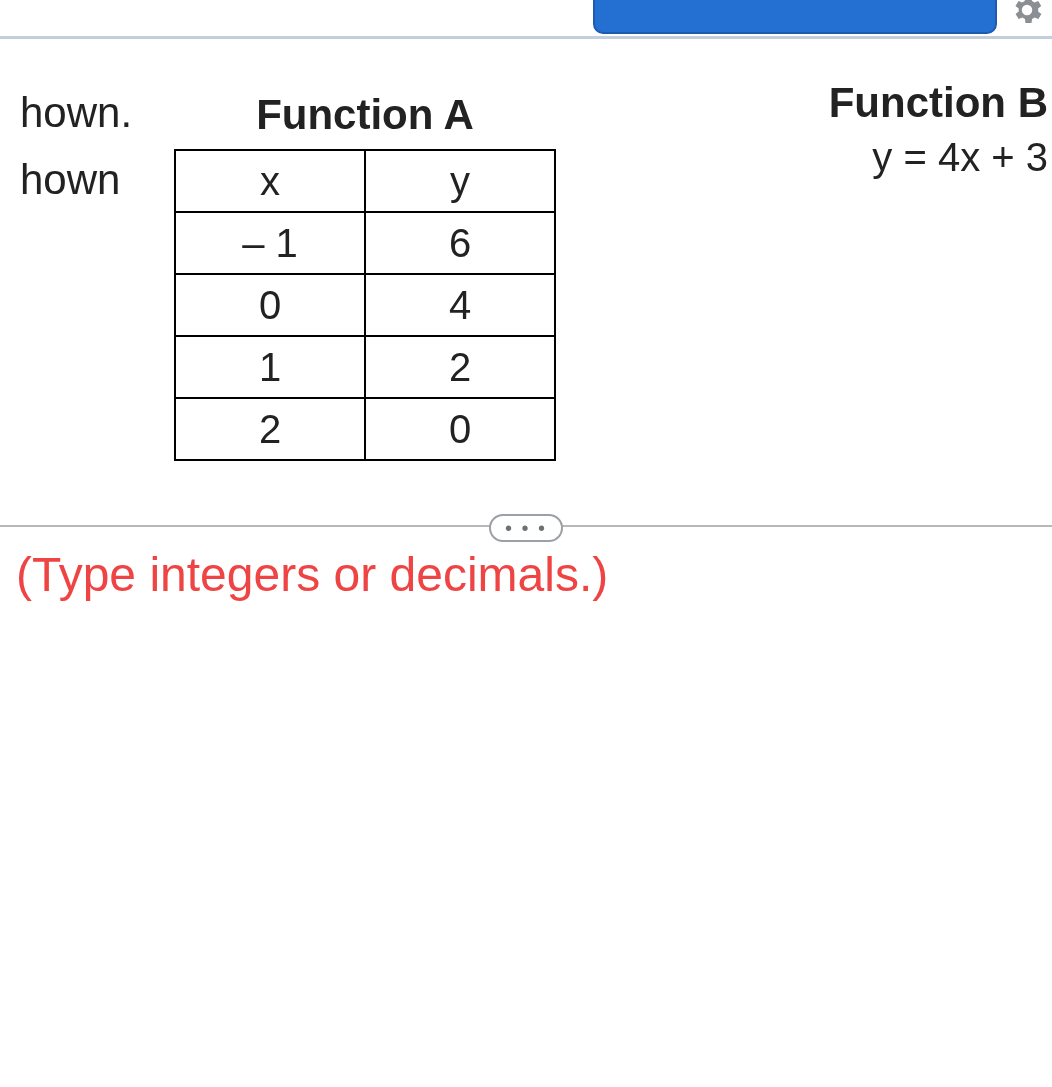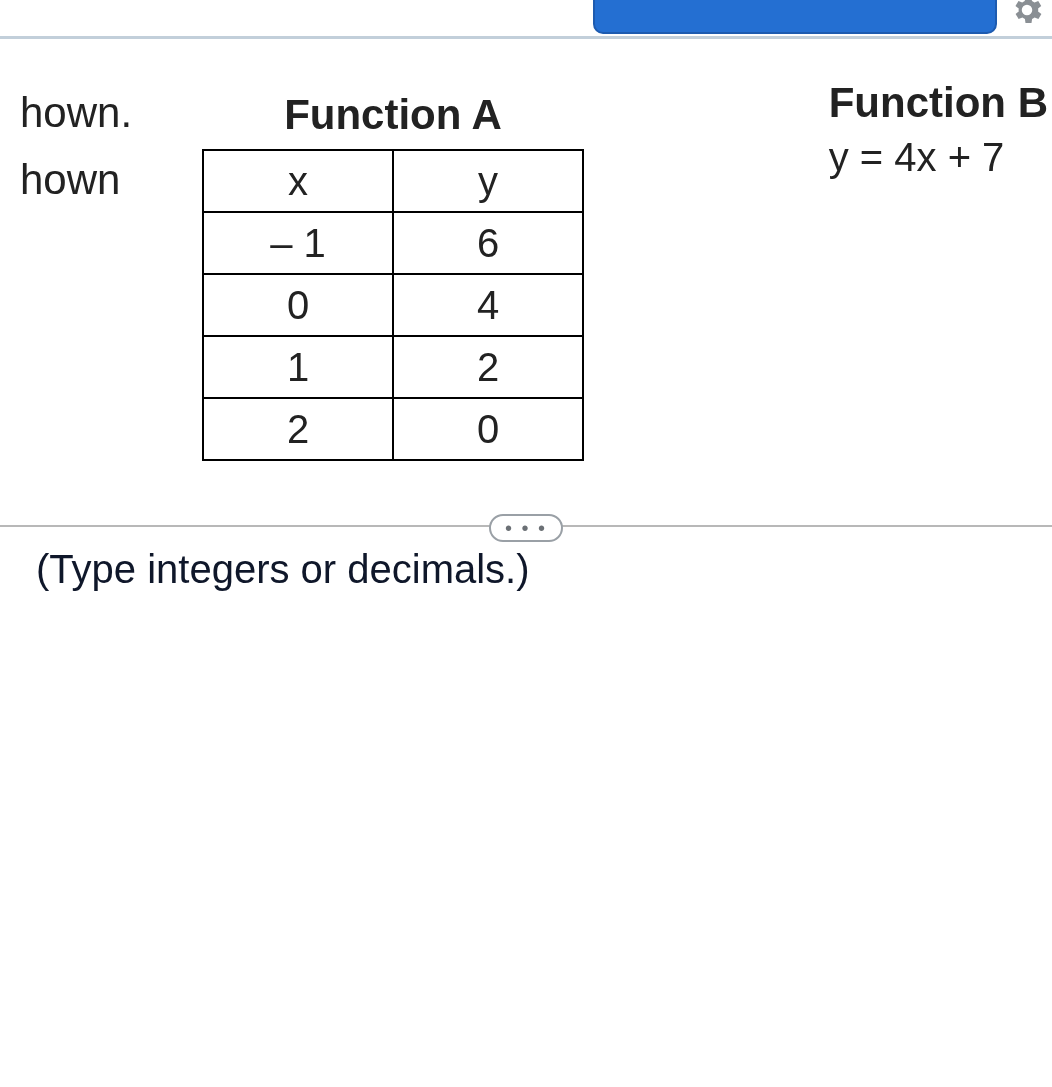--- a/index.html
+++ b/index.html
@@ -7,7 +7,7 @@
   .topbar{height:36px;border-bottom:3px solid #c2cfda;position:relative;background:#fff}
   .topbar .blue-btn{position:absolute;right:55px;top:-30px;height:60px;width:400px;background:#246fd2;border:2px solid #1d5bb0;border-radius:10px}
   .topbar .gear-frag{position:absolute;right:5px;top:-10px;width:40px;height:40px;color:#8a8f94;font-size:40px;display:flex;align-items:center;justify-content:center}
-  .content{padding:40px 10px 0 20px;display:flex;align-items:flex-start;gap:52px}
+  .content{padding:40px 10px 0 20px;display:flex;align-items:flex-start;gap:24px}
   .left-frag{font-size:42px;line-height:1.6;color:#222;min-width:130px;margin-left:0}
   .funcA{flex:0 0 auto;text-align:center}
   .funcA h2{margin:12px 0 10px 0;font-size:42px;font-weight:bold}

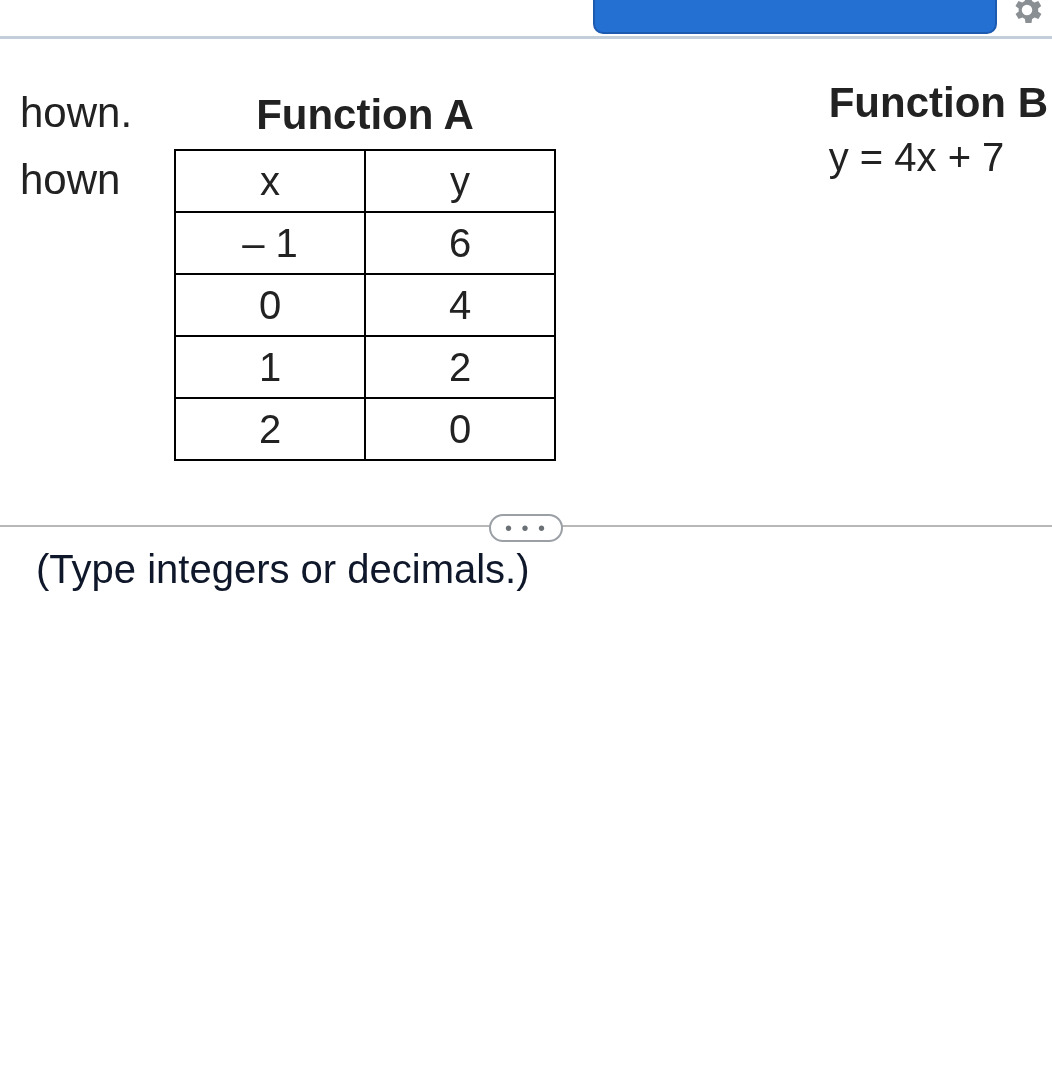--- a/index.html
+++ b/index.html
@@ -13,7 +13,7 @@
   .funcA h2{margin:12px 0 10px 0;font-size:42px;font-weight:bold}
   table.xy{border-collapse:collapse;margin:0 auto}
   table.xy td,table.xy th{border:2px solid #000;font-size:40px;font-weight:normal;width:160px;height:60px;text-align:center;padding:0 14px}
-  .funcB{flex:0 0 auto;text-align:left;margin-left:auto;margin-right:-6px}
+  .funcB{flex:0 0 auto;text-align:right;margin-left:auto;margin-right:-6px}
   .funcB h2{margin:0 0 8px 0;font-size:42px;font-weight:bold}
   .funcB .eq{font-size:40px}
   .sep-wrap{position:relative;margin:50px 0 0 0;height:30px}

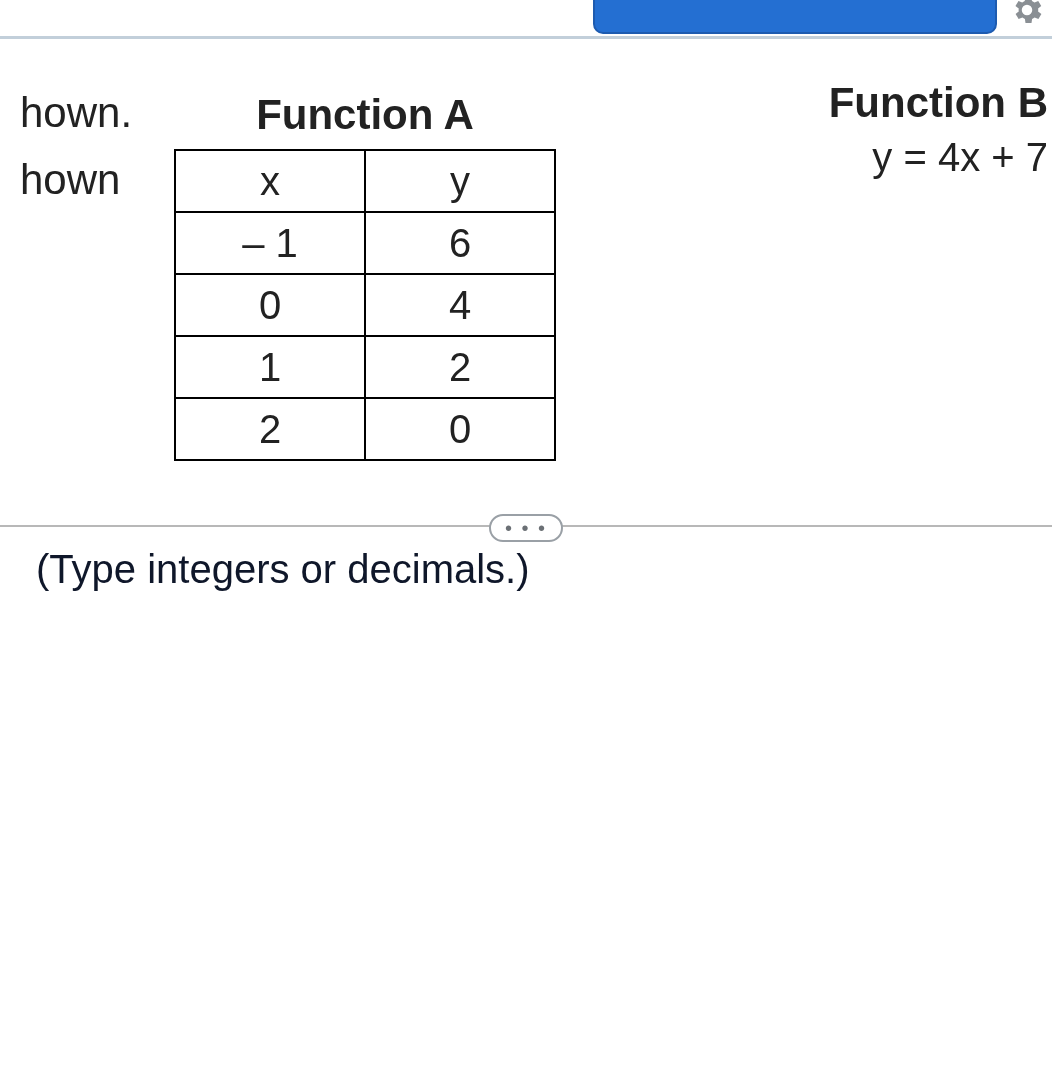--- a/index.html
+++ b/index.html
@@ -74,7 +74,7 @@
 
     <div class="funcB">
       <h2>Function B</h2>
-      <div class="eq">y = 4x + 7</div>
+      <div class="eq">y = 4x + 3</div>
     </div>
   </div>
 

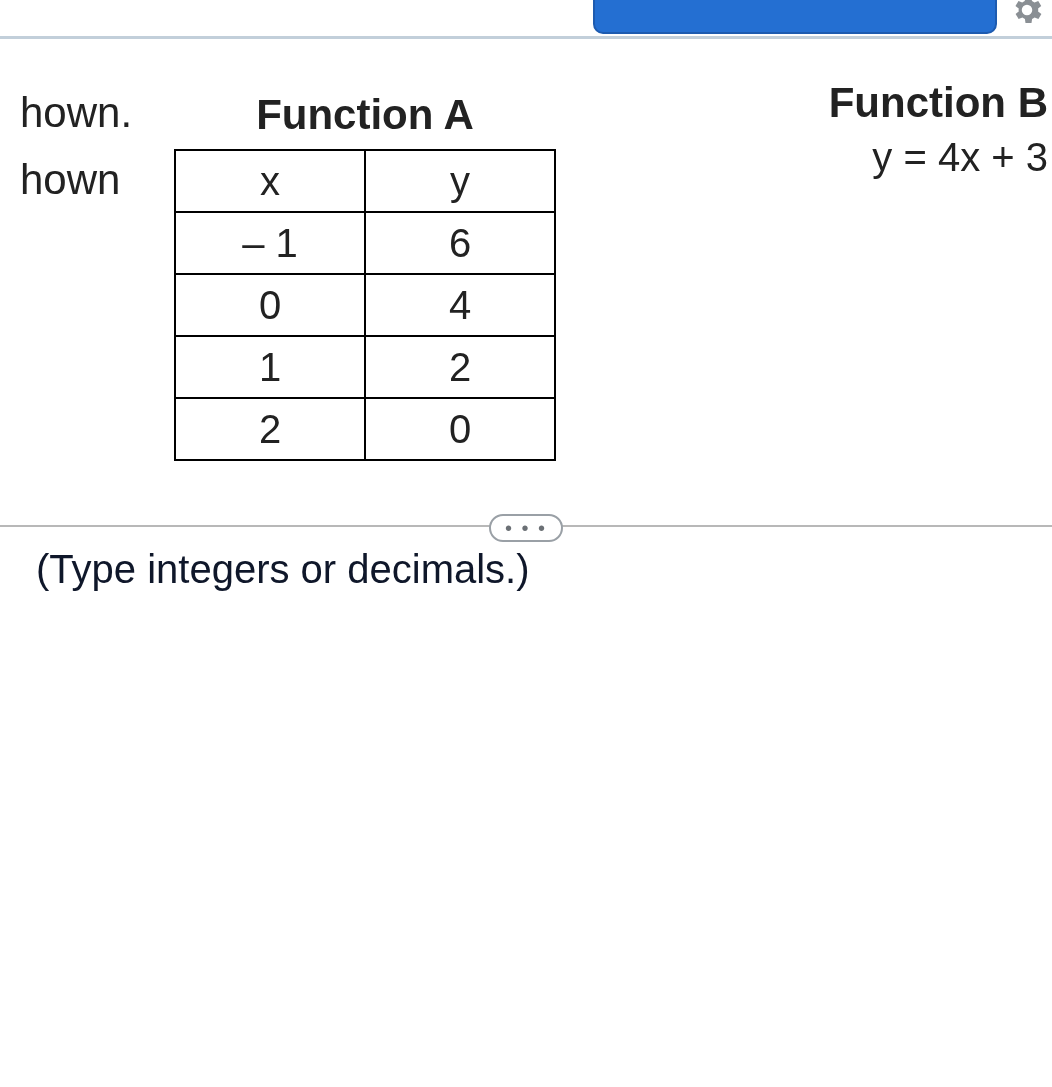--- a/index.html
+++ b/index.html
@@ -23,7 +23,7 @@
   .dd{display:inline-flex;align-items:center;justify-content:center;width:50px;height:50px;border:3px solid #2b6fb3;vertical-align:middle;margin:0 10px;background:#fff;cursor:pointer}
   .dd svg{width:24px;height:24px}
   .numbox{display:inline-block;width:50px;height:50px;border:3px solid #2b6fb3;vertical-align:middle;margin:0 10px;background:#fff;font-size:32px;text-align:center}
-  .hint{color:#0f172a;font-size:40px;margin-top:6px;padding-left:36px}
+  .hint{color:#ef4444;font-size:48px;margin-top:6px;padding-left:16px}
 </style>
 </head>
 <body>

